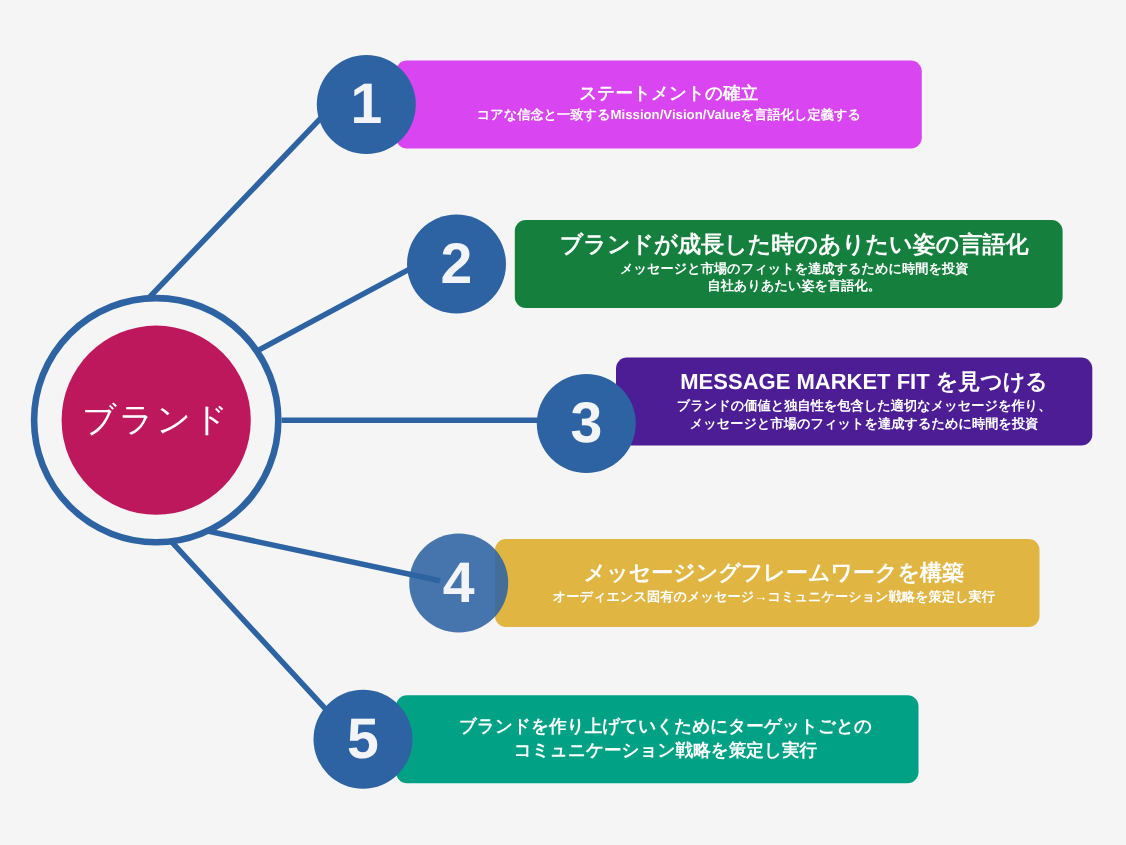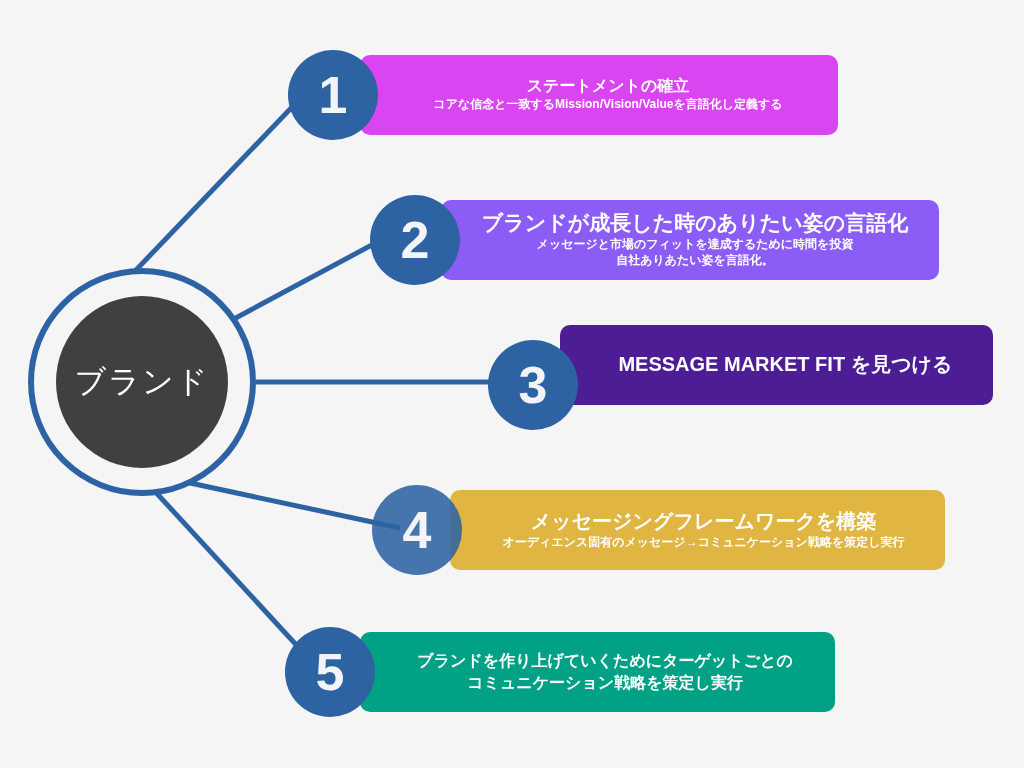--- a/index.html
+++ b/index.html
@@ -143,7 +143,7 @@
         </div>
       </div>
       <div class="row">
-        <div class="bar" style="left: 441px; top: 200px; width: 498px; background: #8b5cf6; padding-left: 10px;">
+        <div class="bar" style="left: 468px; top: 200px; width: 498px; background: #15803d; padding-left: 10px;">
           <div class="bar-title" style="font-size: 21px;">ブランドが成長した時のありたい姿の言語化</div>
           <div class="bar-desc" style="font-size: 12px;">メッセージと市場のフィットを達成するために時間を投資
 自社ありあたい姿を言語化。</div>

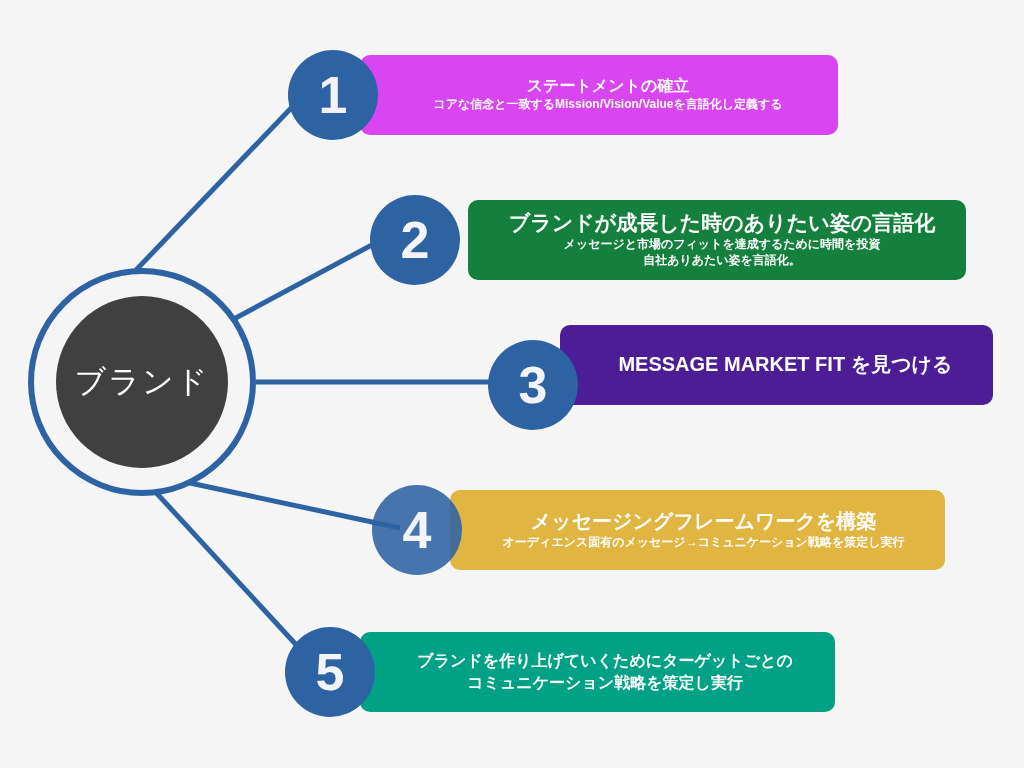--- a/index.html
+++ b/index.html
@@ -47,7 +47,7 @@
     width: 172px;
     height: 172px;
     border-radius: 50%;
-    background: #404040;
+    background: #be185d;
     z-index: 4;
     display: flex;
     align-items: center;

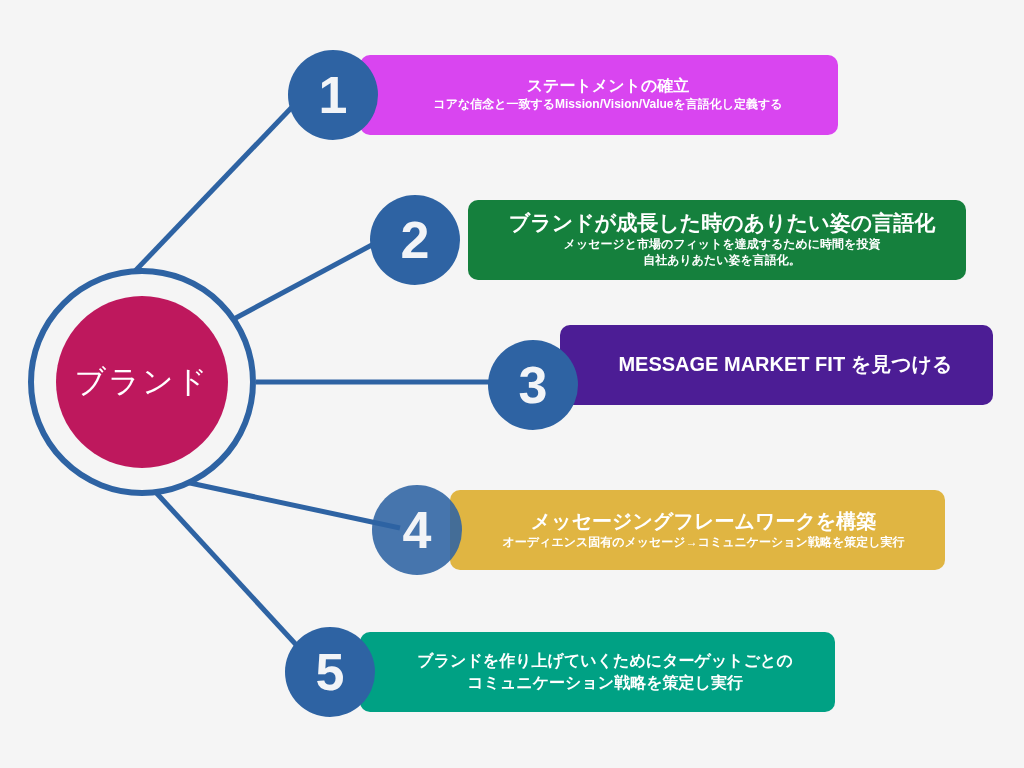--- a/index.html
+++ b/index.html
@@ -155,6 +155,8 @@
       <div class="row">
         <div class="bar" style="left: 560px; top: 325px; width: 433px; background: #4c1d95; padding-left: 18px;">
           <div class="bar-title" style="font-size: 20px;">MESSAGE MARKET FIT を見つける</div>
+          <div class="bar-desc" style="font-size: 12px;">ブランドの価値と独自性を包含した適切なメッセージを作り、
+メッセージと市場のフィットを達成するために時間を投資</div>
         </div>
         <div class="step-circle" style="left: 488px; top: 340px; background: rgb(46, 99, 163);">
           <span class="step-num">3</span>

